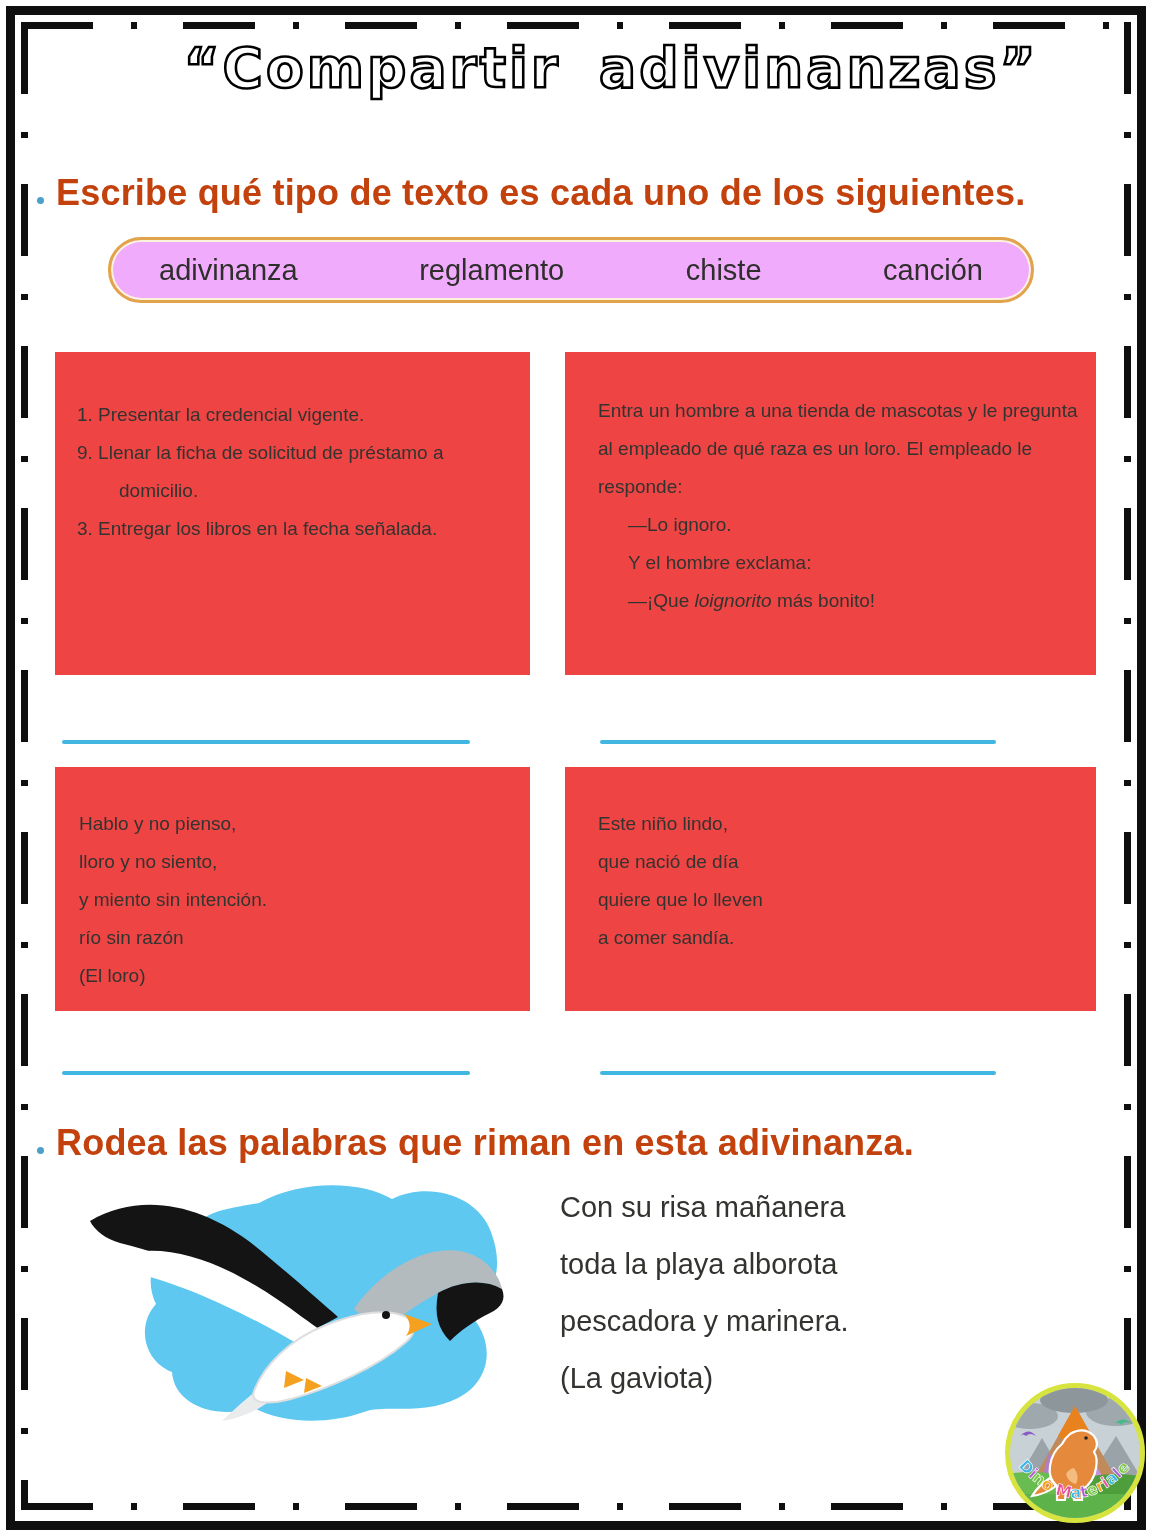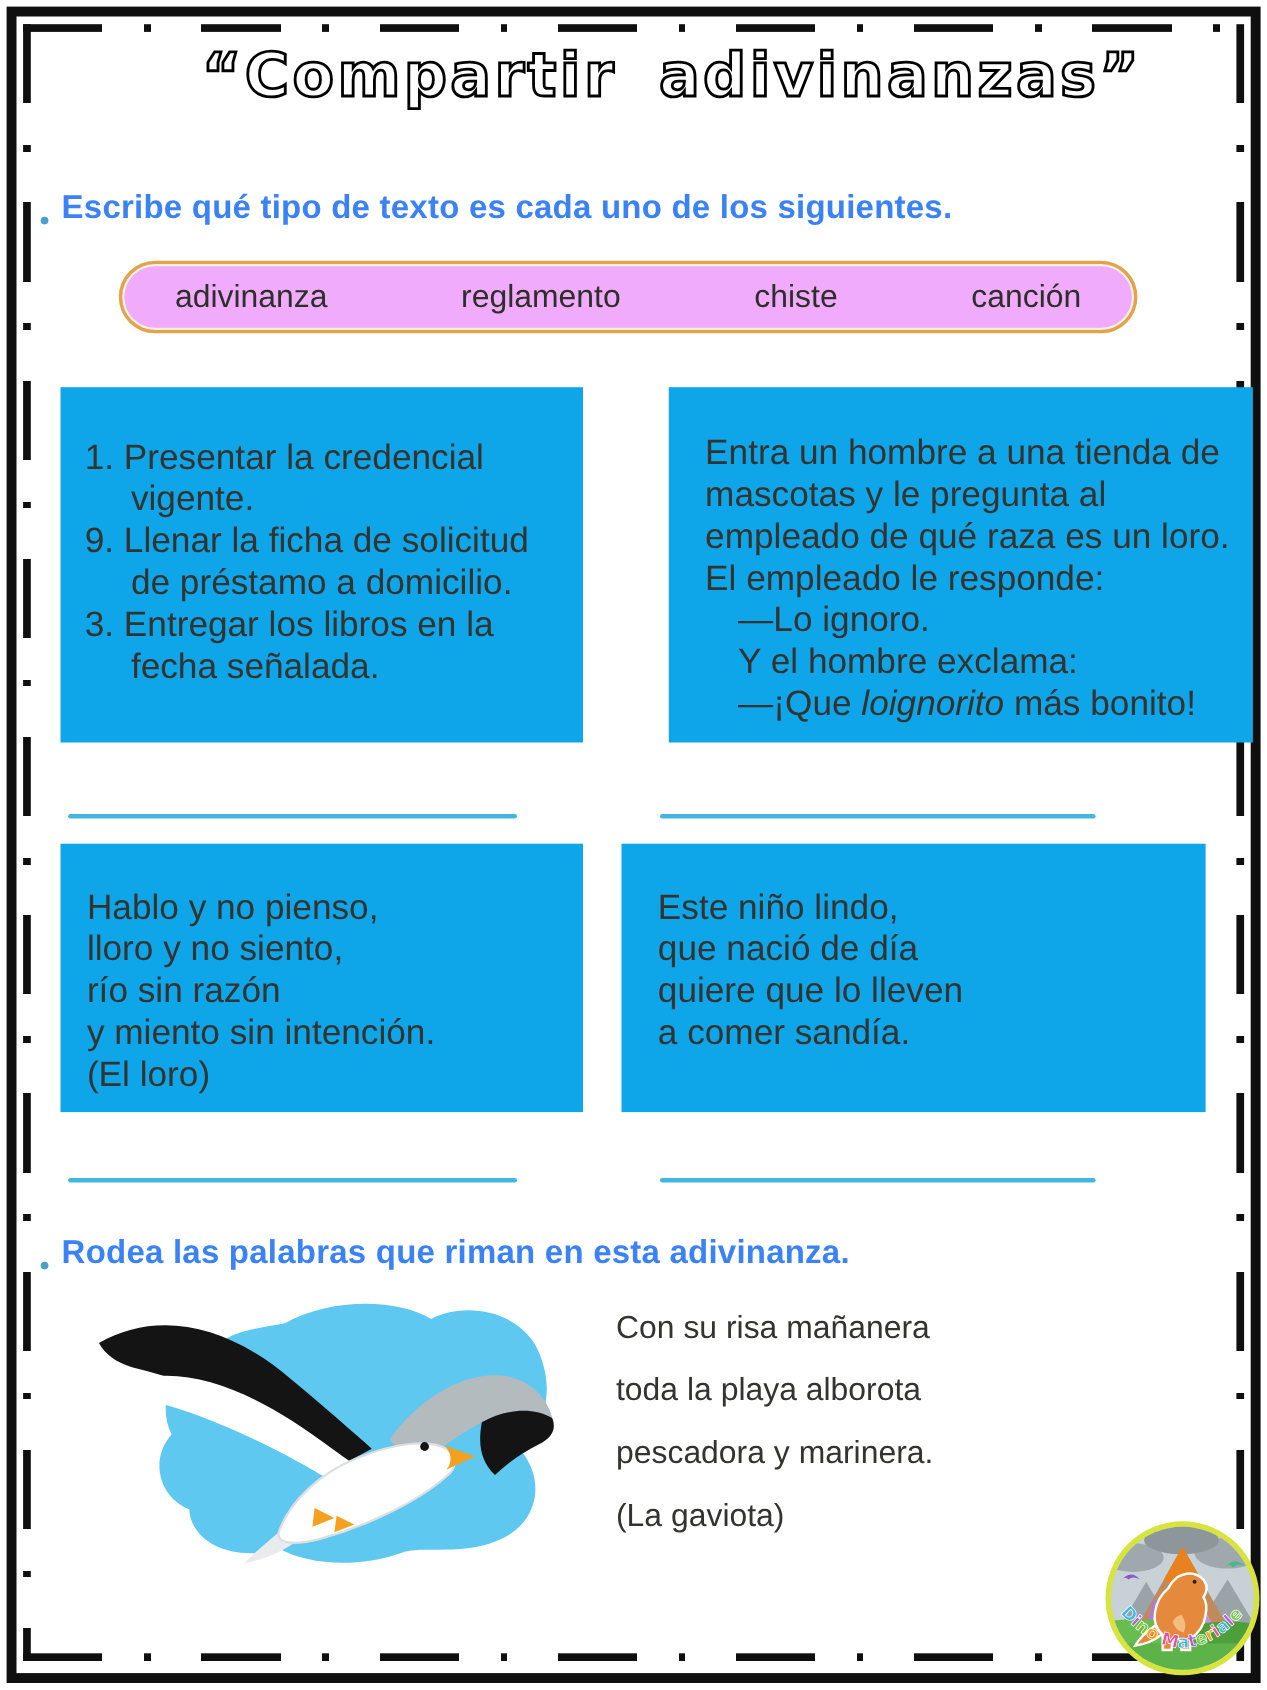--- a/index.html
+++ b/index.html
@@ -21,7 +21,7 @@
     font-family:"DejaVu Sans",sans-serif;font-weight:800;font-size:55px;letter-spacing:3px;word-spacing:16px;
     color:#ffffff;-webkit-text-stroke:2.6px #000;text-shadow:0 0 1px #000;margin-left:35px;}
   
-  .instr{position:absolute;font-size:30px;font-weight:700;color:#3b82f6;letter-spacing:.2px;}
+  .instr{position:absolute;font-size:36px;font-weight:700;color:#c2410c;letter-spacing:.2px;}
   .instr1{left:56px;top:172px;width:1020px;}
   .instr2{left:56px;top:1122px;width:1020px;}
   .bullet-dot{position:absolute;width:7px;height:7px;border-radius:50%;background:#4aa0c8;}

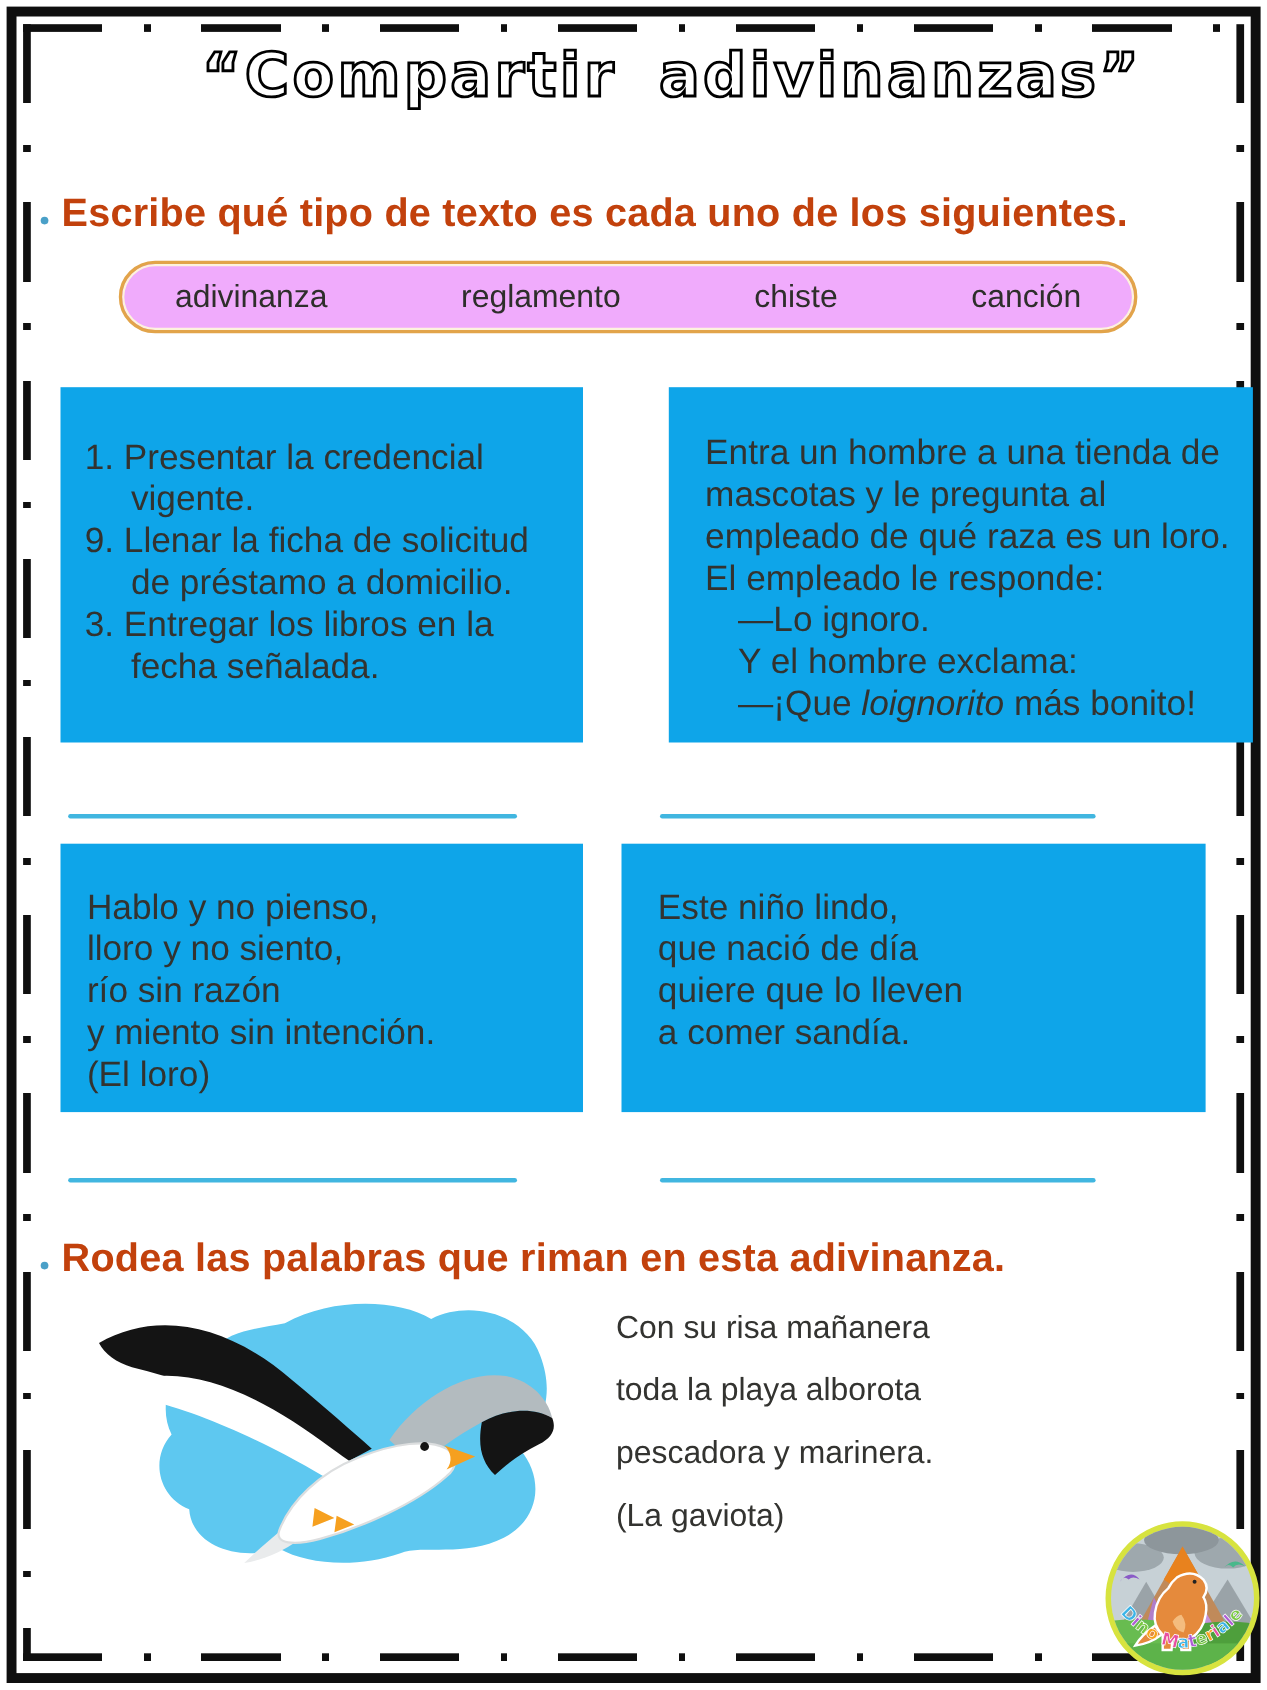--- a/index.html
+++ b/index.html
@@ -34,7 +34,7 @@
     box-shadow:inset 0 0 0 2px #fdf3dd;}
   .wordbank span{font-size:29px;font-weight:500;color:#2e2e2b;}
   
-  .cream{position:absolute;background:#0ea5e9;box-sizing:border-box;font-size:32px;font-weight:500;color:#333330;line-height:38px;}
+  .cream{position:absolute;background:#ef4444;box-sizing:border-box;font-size:19px;font-weight:500;color:#333330;line-height:38px;}
   .box-reglas{left:55px;top:352px;width:475px;height:323px;padding:44px 14px 10px 22px;}
   .box-chiste{left:565px;top:352px;width:531px;height:323px;padding:40px 4px 10px 33px;margin-left:43px;}
   .box-loro{left:55px;top:767px;width:475px;height:244px;padding:38px 14px 10px 24px;}

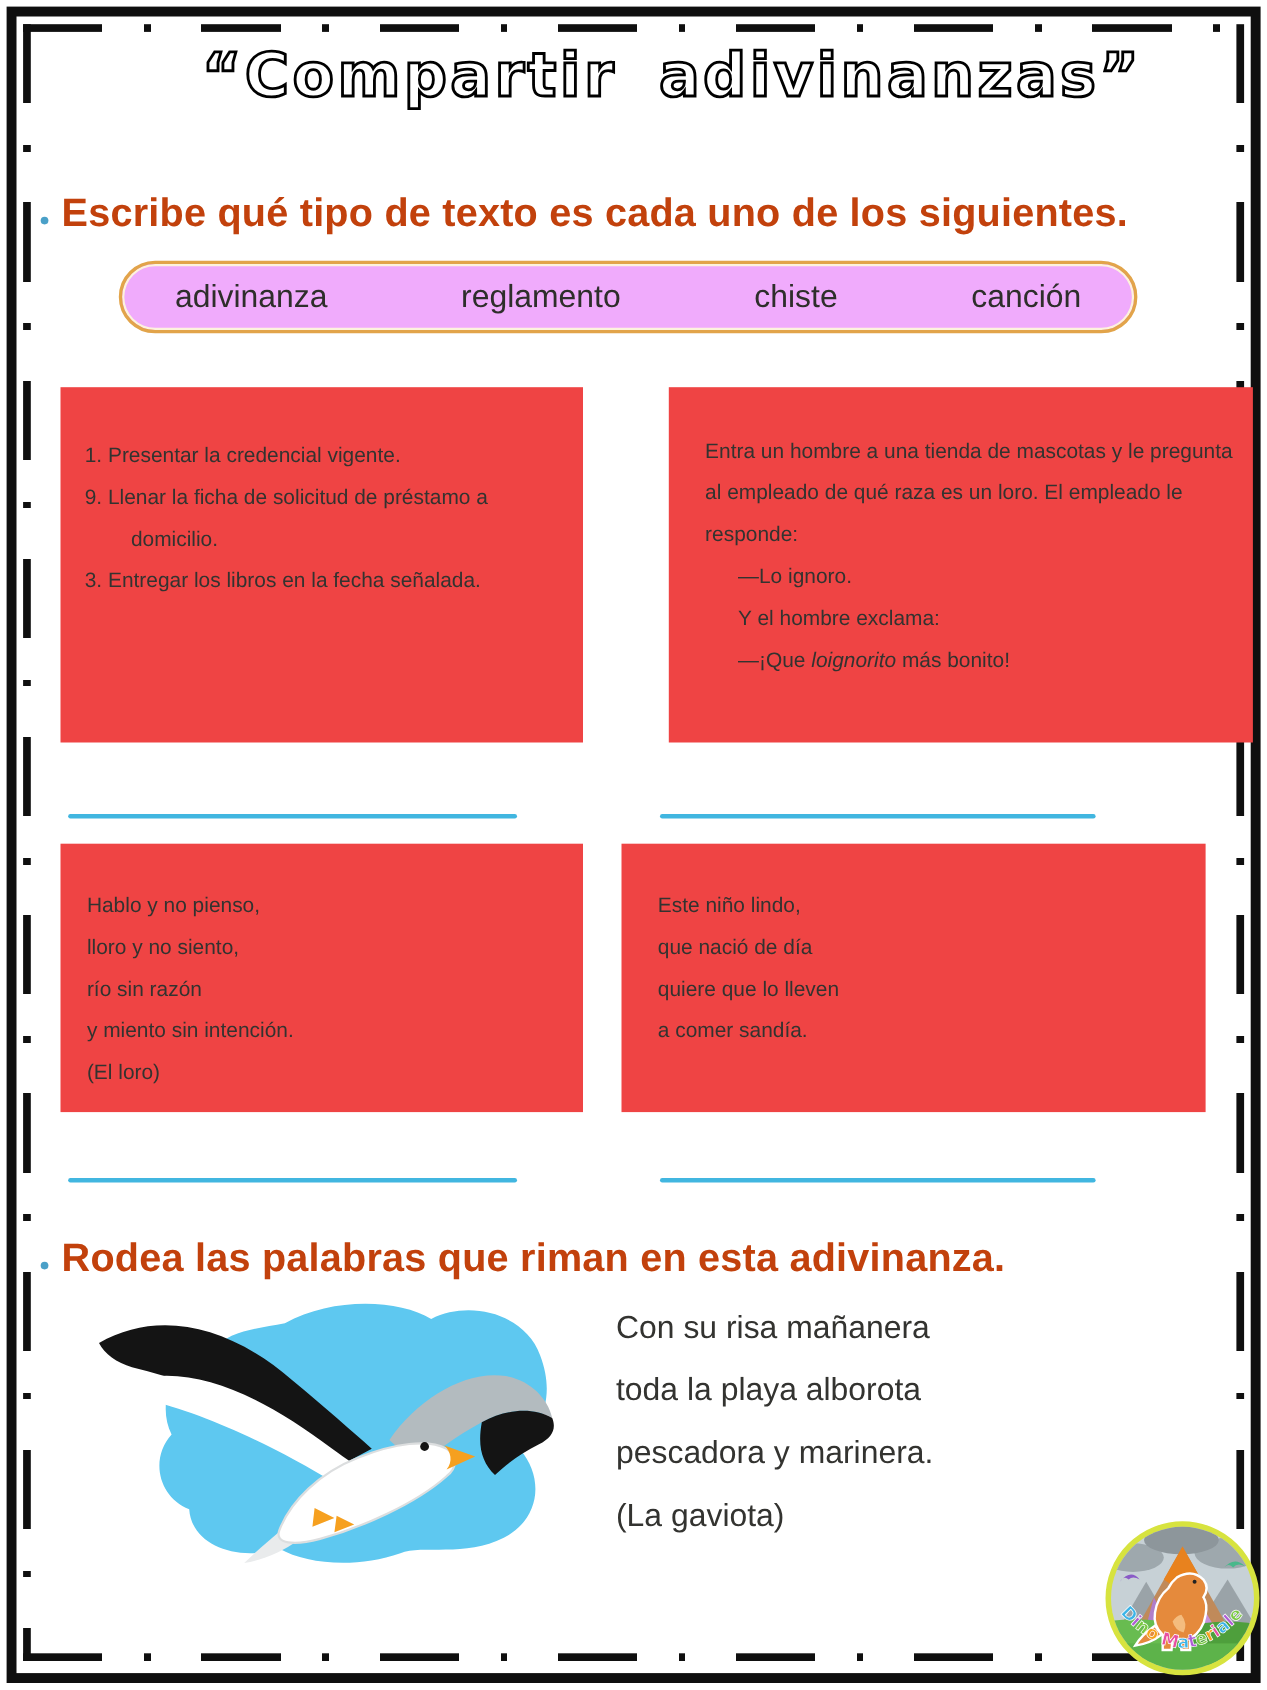--- a/index.html
+++ b/index.html
@@ -36,7 +36,7 @@
   
   .cream{position:absolute;background:#ef4444;box-sizing:border-box;font-size:19px;font-weight:500;color:#333330;line-height:38px;}
   .box-reglas{left:55px;top:352px;width:475px;height:323px;padding:44px 14px 10px 22px;}
-  .box-chiste{left:565px;top:352px;width:531px;height:323px;padding:40px 4px 10px 33px;margin-left:43px;}
+  .box-chiste{left:565px;top:352px;width:531px;height:323px;padding:40px 4px 10px 33px;}
   .box-loro{left:55px;top:767px;width:475px;height:244px;padding:38px 14px 10px 24px;}
   .box-sandia{left:565px;top:767px;width:531px;height:244px;padding:38px 20px 0 33px;}
   .rule-item{padding-left:42px;text-indent:-42px;}

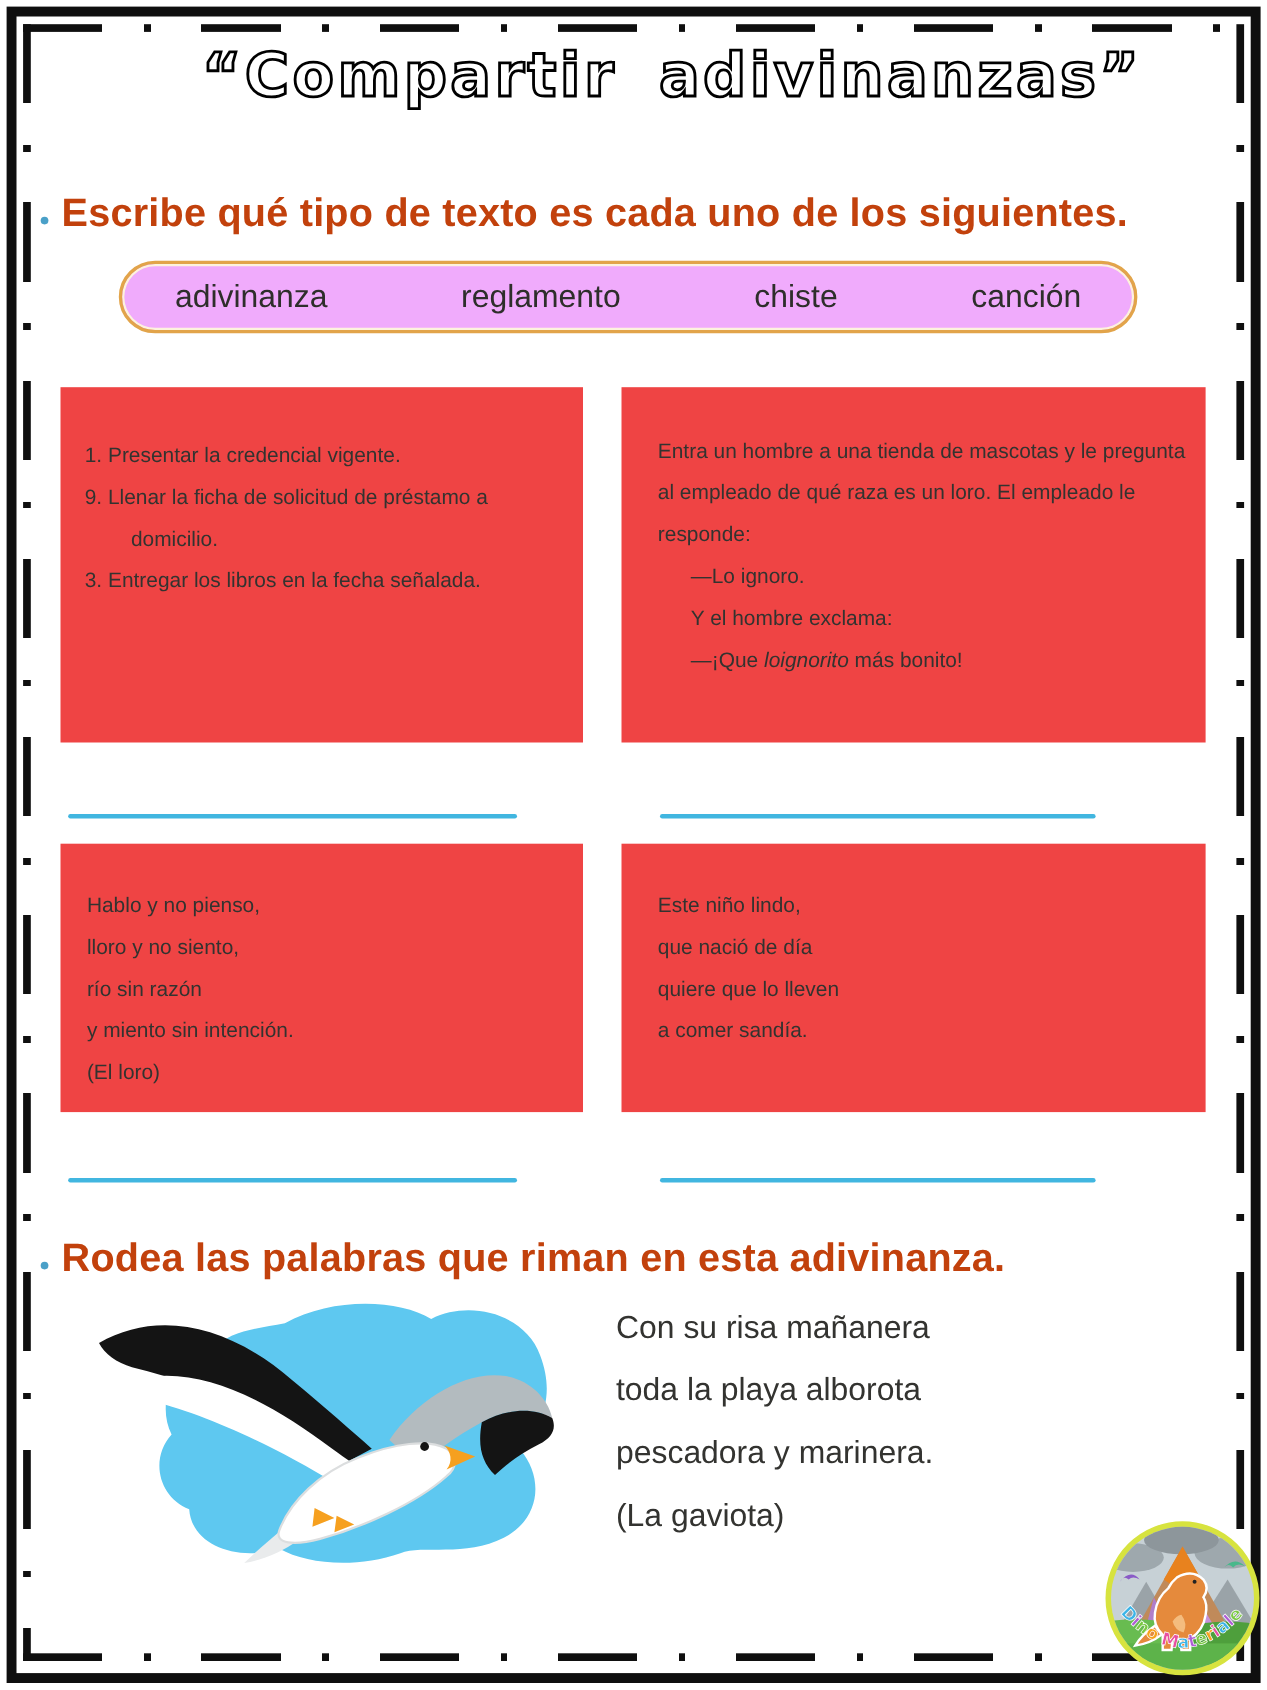--- a/index.html
+++ b/index.html
@@ -97,8 +97,8 @@
   <div class="cream box-loro">
     <div>Hablo y no pienso,</div>
     <div>lloro y no siento,</div>
+    <div>y miento sin intención.</div>
     <div>río sin razón</div>
-    <div>y miento sin intención.</div>
     <div>(El loro)</div>
   </div>
 

